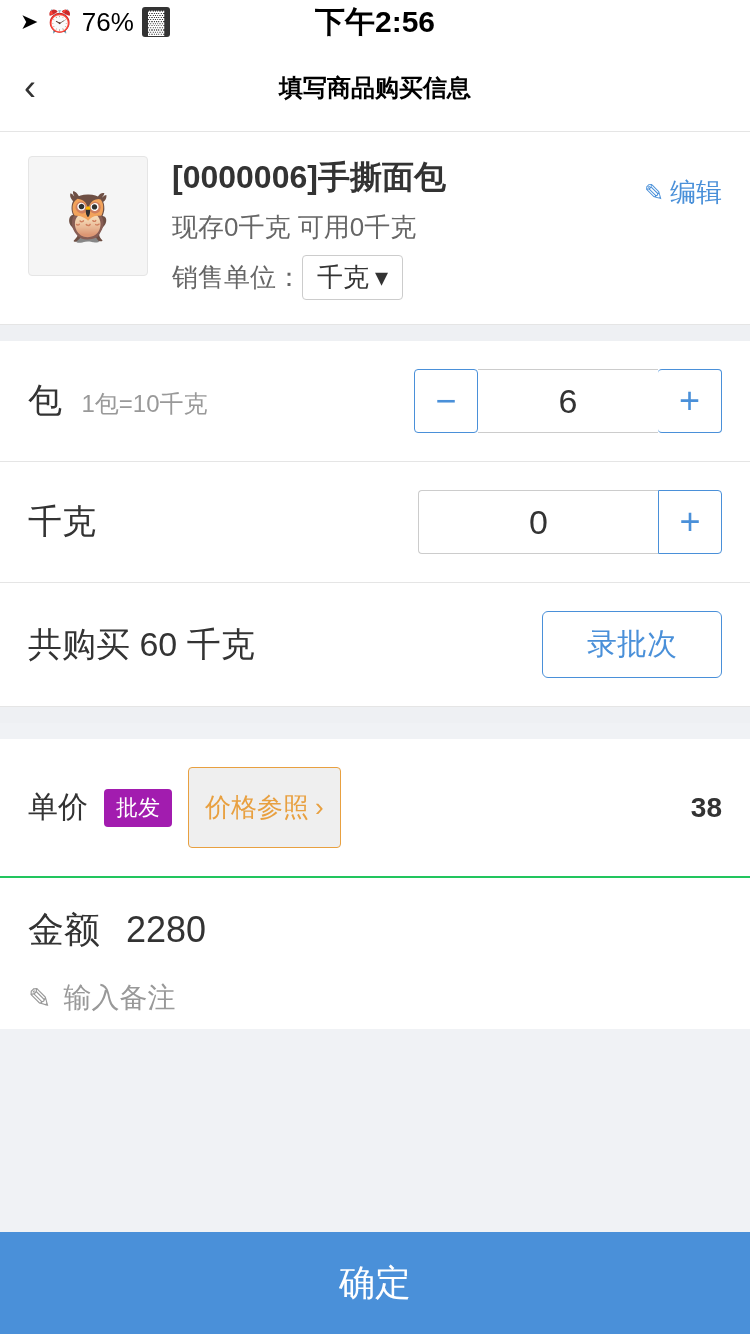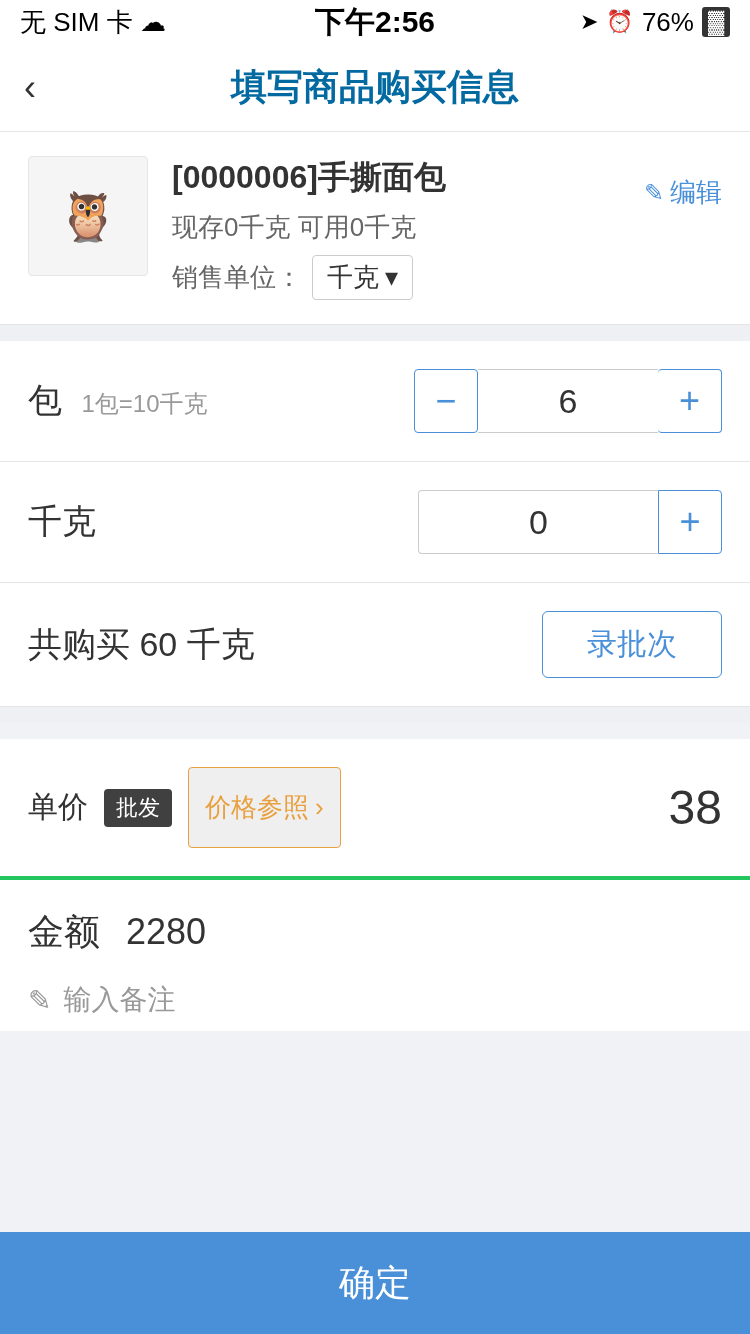--- a/index.html
+++ b/index.html
@@ -289,9 +289,6 @@
 <div class="page-wrapper">
 
   <div class="status-bar">
-    <div class="status-left">
-      <span>无 SIM 卡 ☁</span>
-    </div>
     <span class="status-center">下午2:56</span>
     <div class="status-right">
       <span style="font-size:22px;">➤</span>

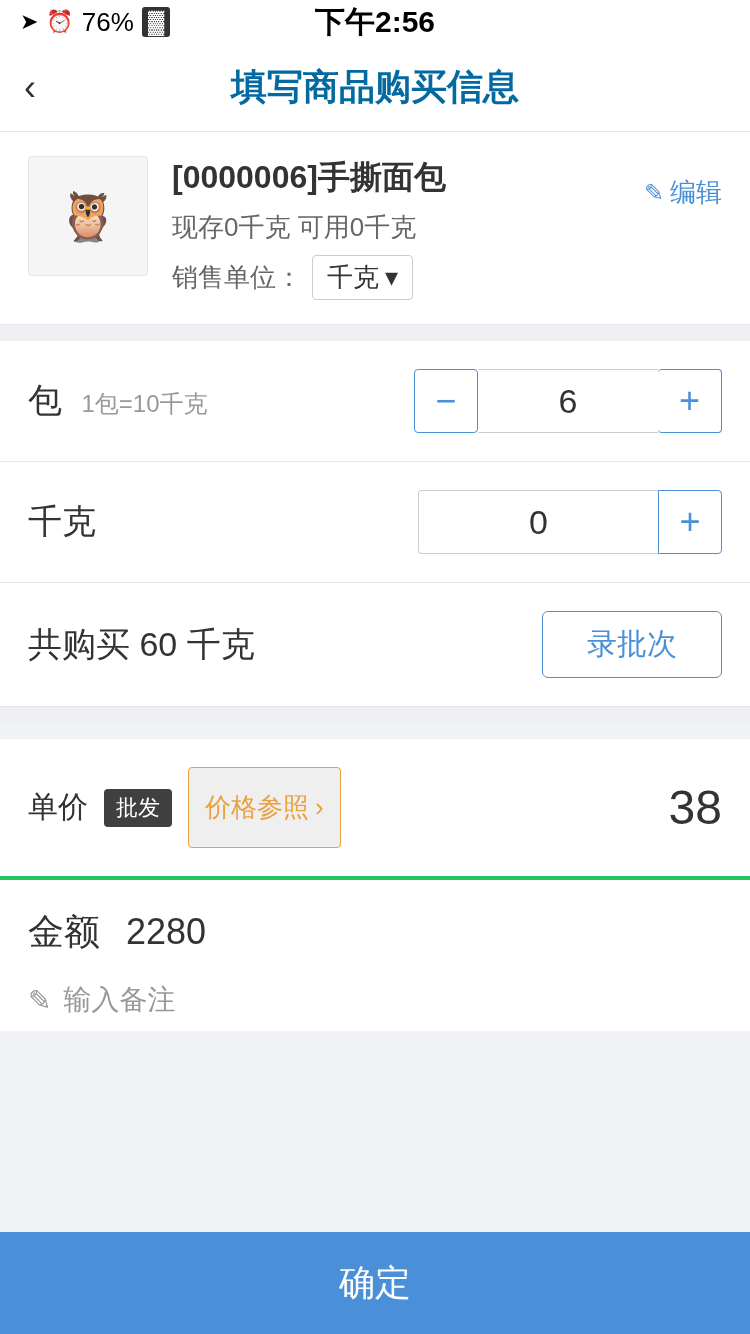--- a/index.html
+++ b/index.html
@@ -45,9 +45,9 @@
       cursor: pointer;
     }
     .nav-title {
-      font-size: 36px;
+      font-size: 24px;
       font-weight: 600;
-      color: #0369a1;
+      color: #000000;
     }
 
     

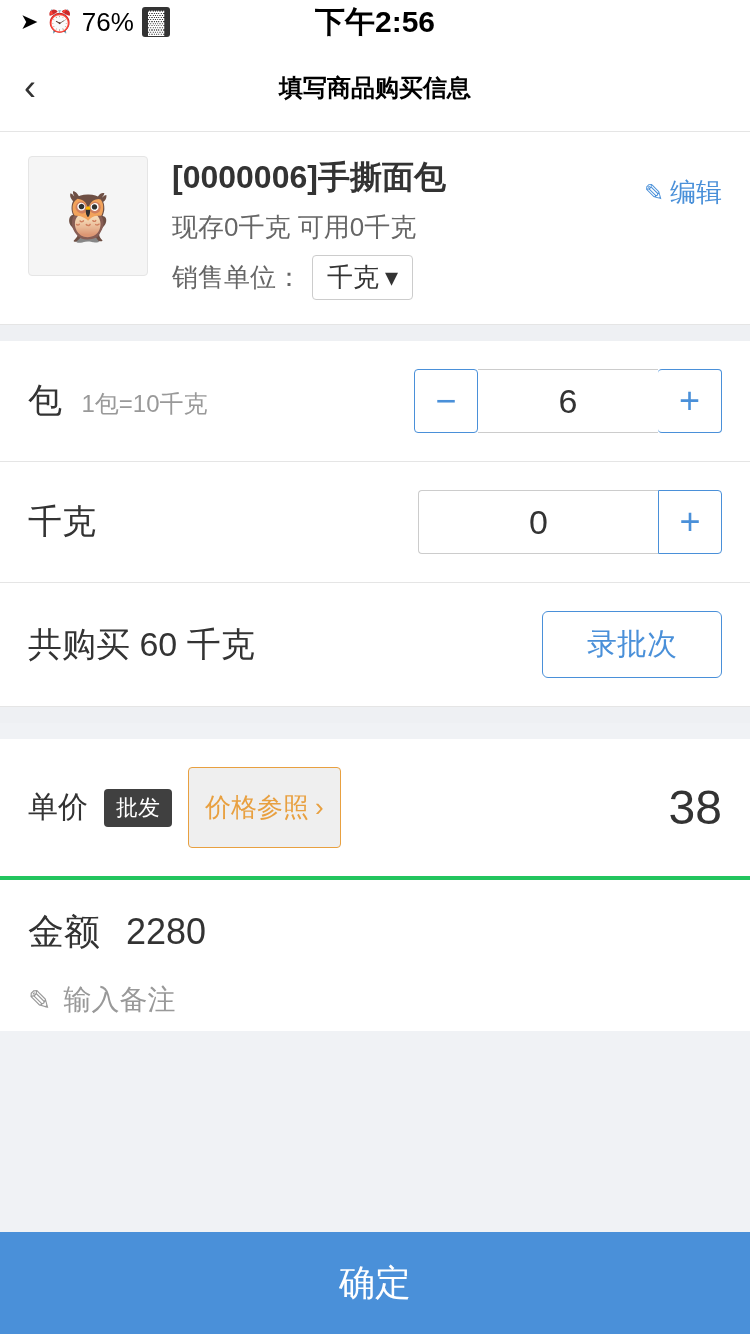--- a/index.html
+++ b/index.html
@@ -91,7 +91,7 @@
       color: #666;
       display: flex;
       align-items: center;
-      gap: 10px;
+      gap: 0;
     }
     .unit-dropdown {
       border: 1px solid #ccc;

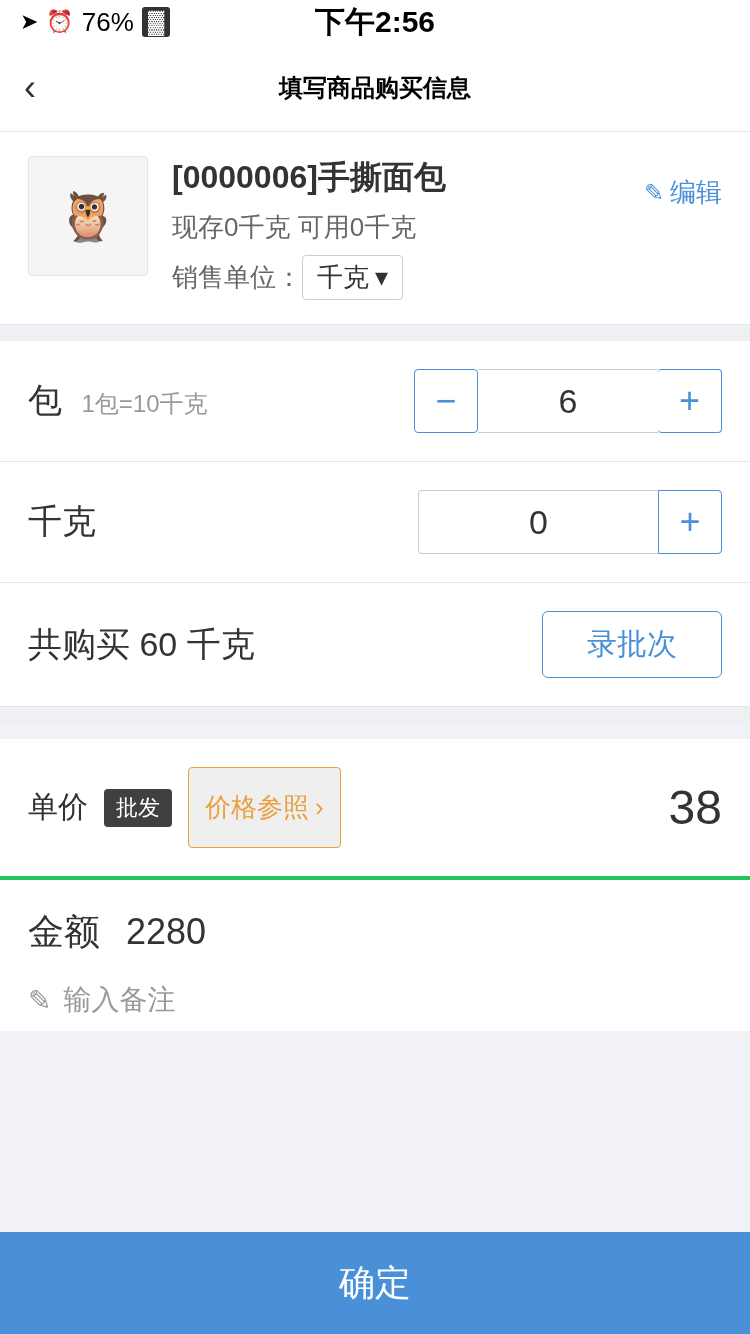--- a/index.html
+++ b/index.html
@@ -207,7 +207,7 @@
       background: #fff;
       margin-top: 16px;
       padding: 28px 28px;
-      border-bottom: 4px solid #22c55e;
+      border-bottom: 2px solid #22c55e;
     }
     .price-row {
       display: flex;

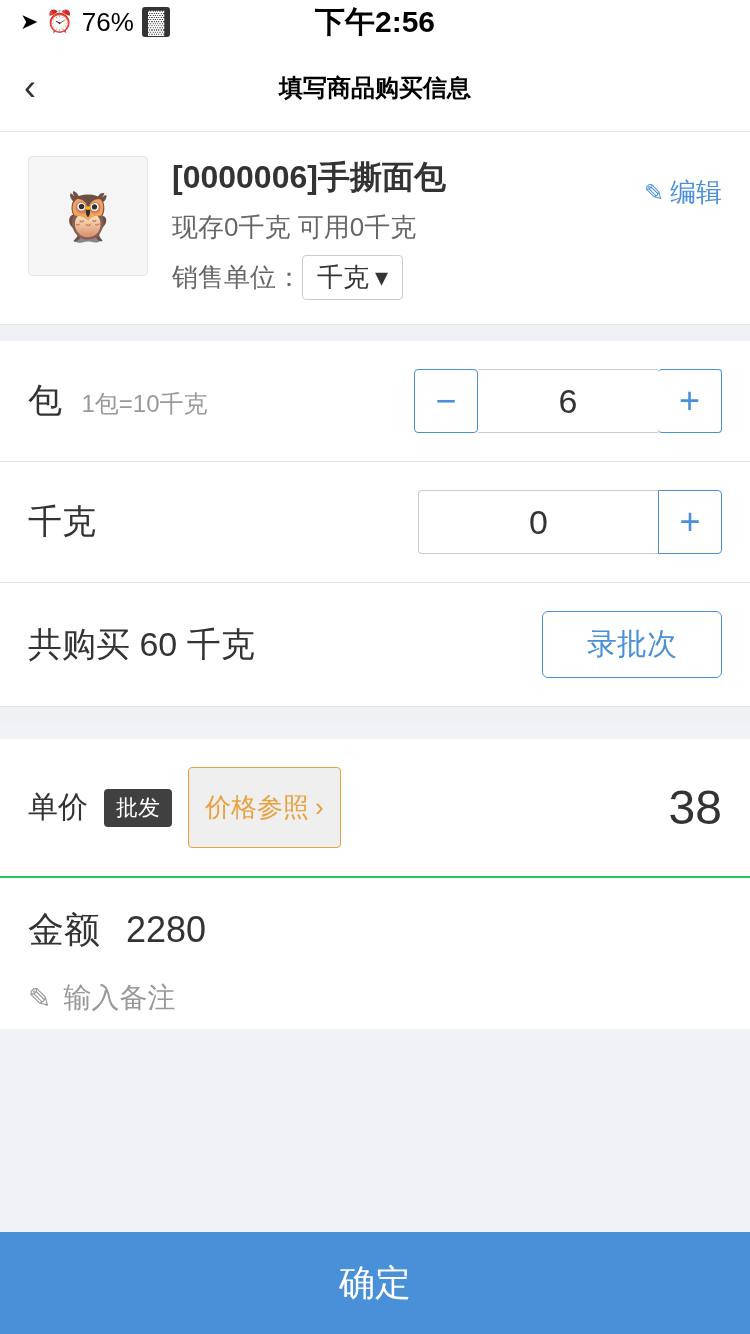--- a/index.html
+++ b/index.html
@@ -219,7 +219,7 @@
       color: #333;
     }
     .price-tag {
-      background: #404040;
+      background: #a21caf;
       color: #fff;
       font-size: 22px;
       padding: 4px 12px;

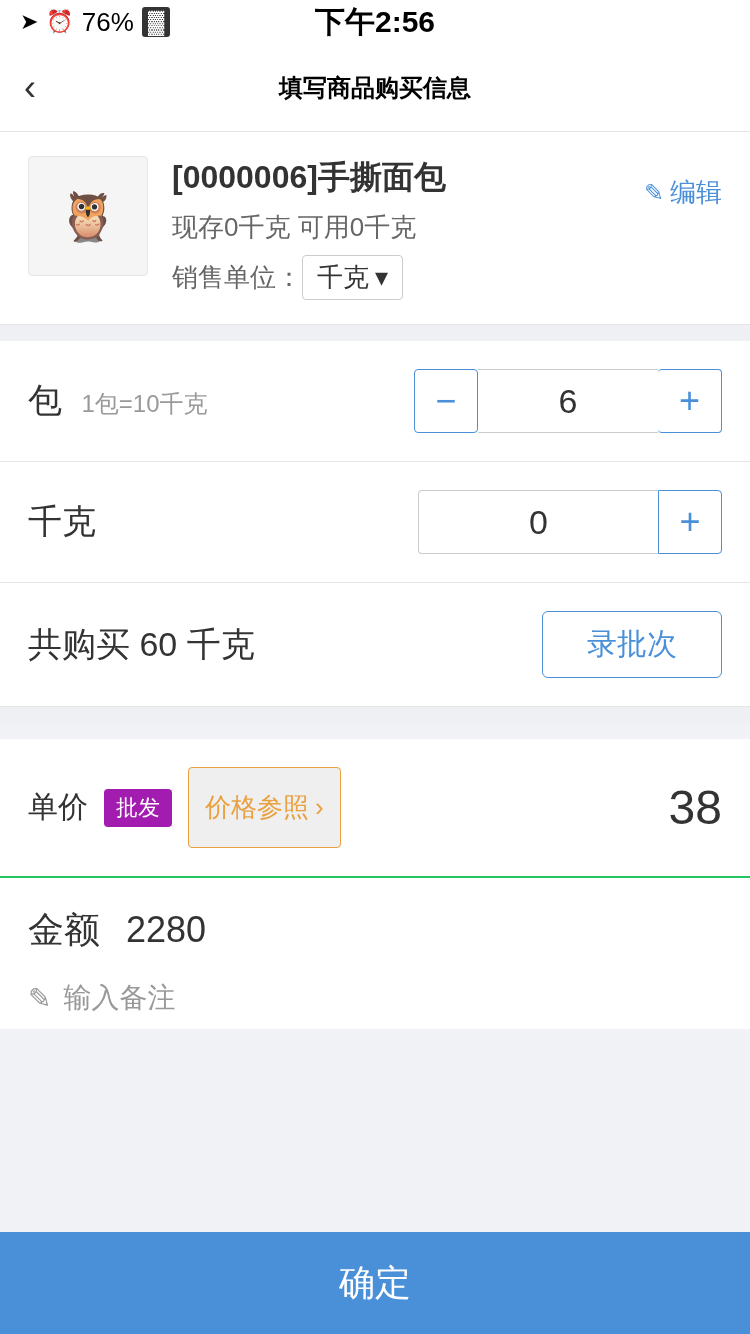--- a/index.html
+++ b/index.html
@@ -238,9 +238,9 @@
     }
     .price-value {
       margin-left: auto;
-      font-size: 48px;
-      color: #333;
-      font-weight: 400;
+      font-size: 28px;
+      color: #333;
+      font-weight: 700;
     }
     .amount-text {
       font-size: 36px;

